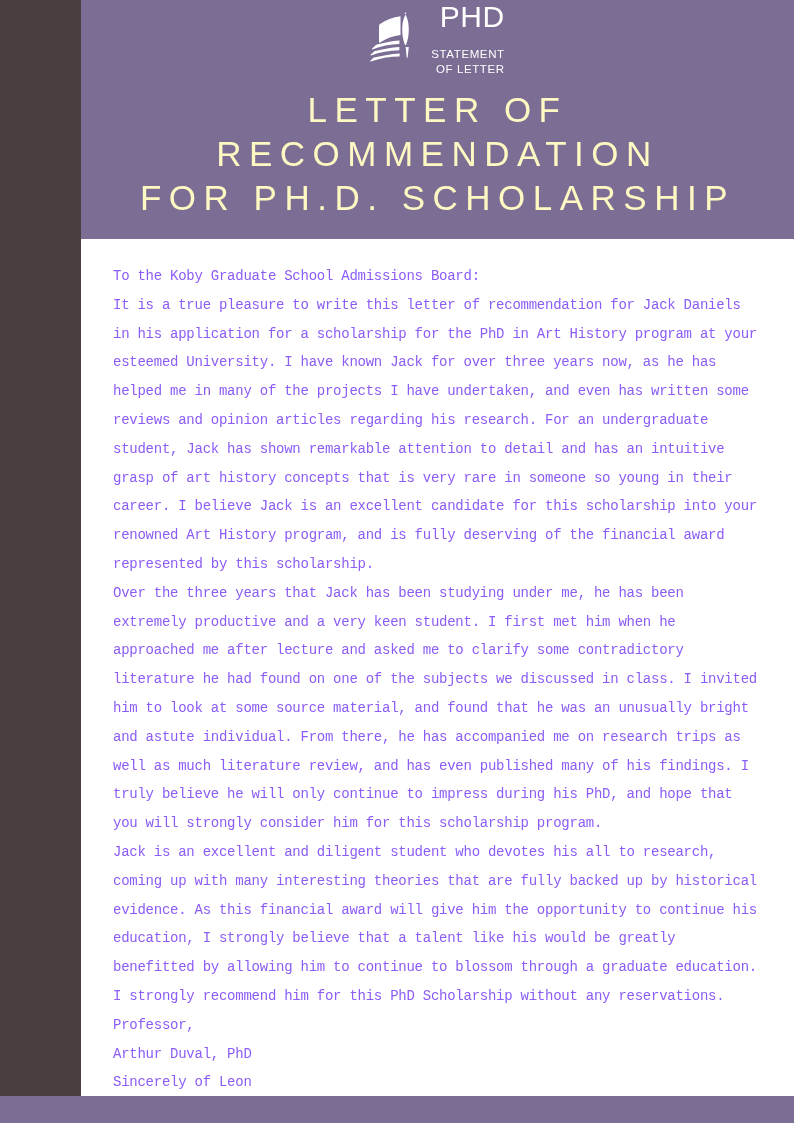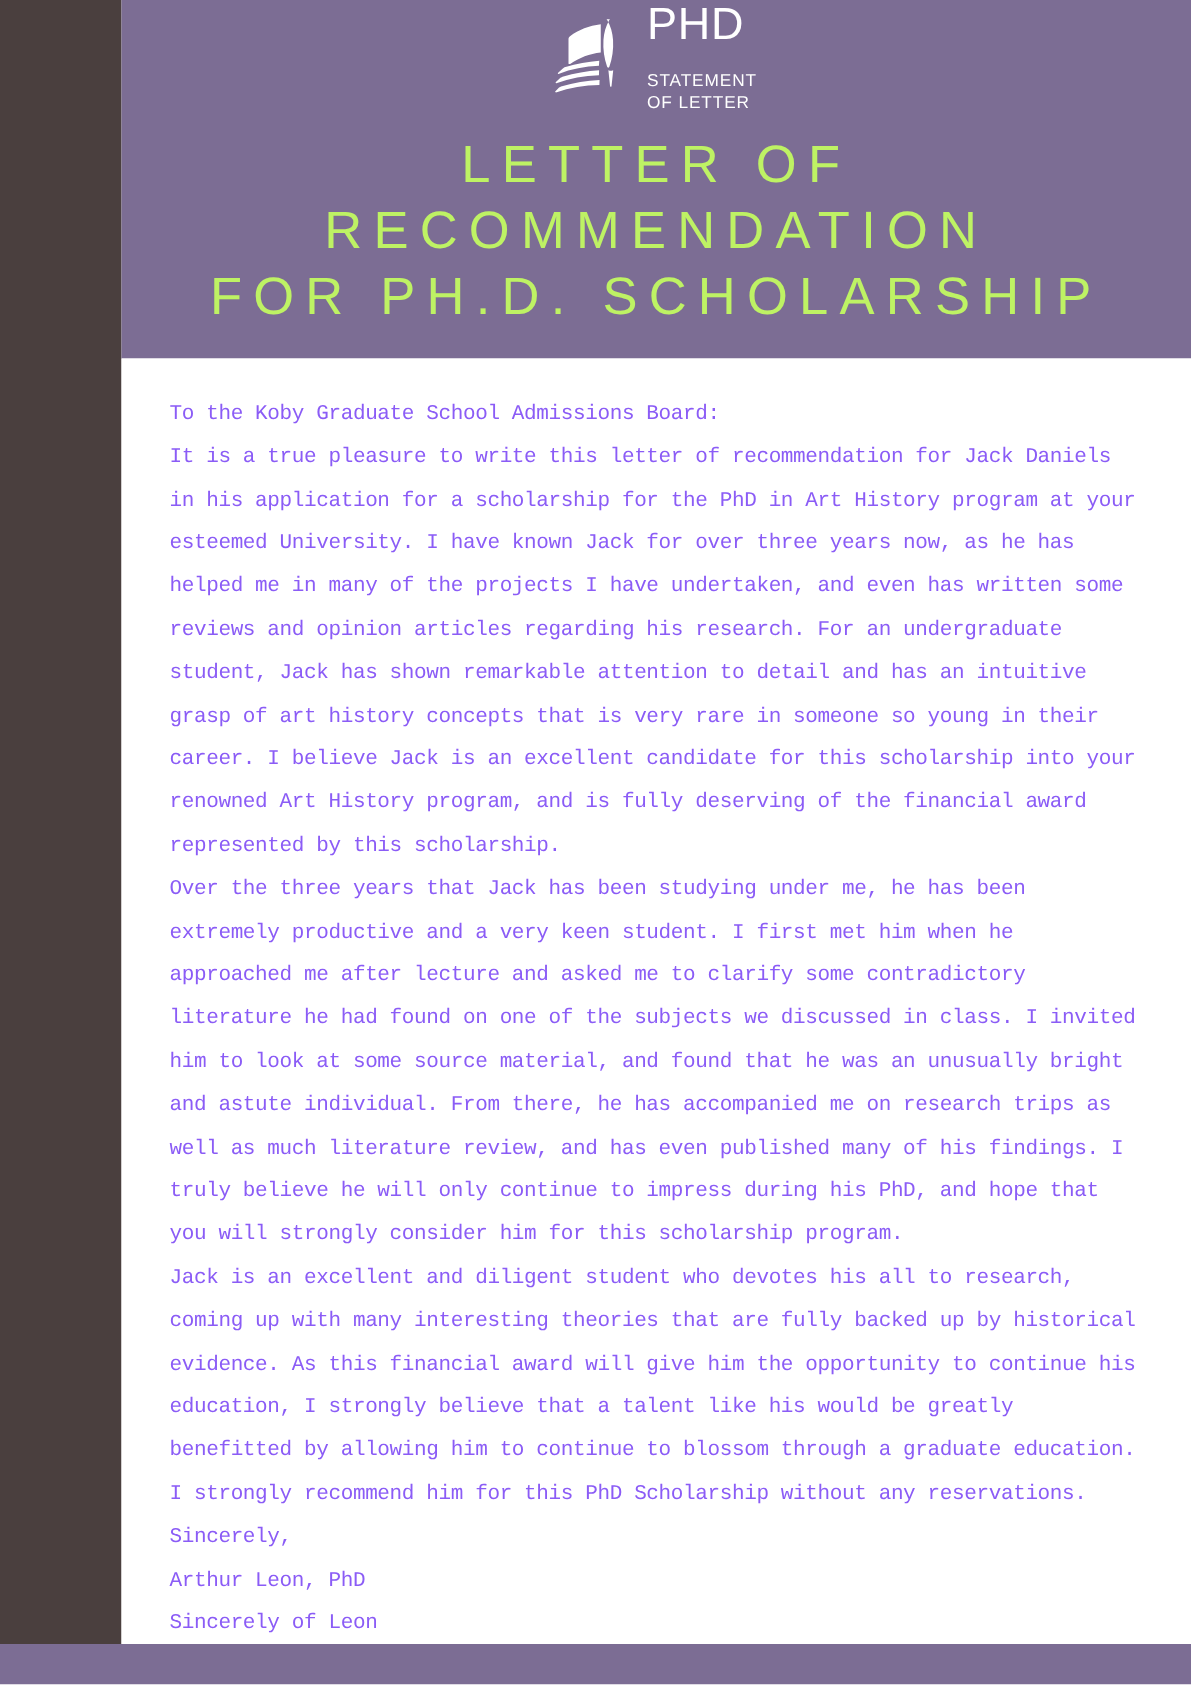--- a/index.html
+++ b/index.html
@@ -67,6 +67,7 @@
     justify-content: center;
     line-height: 1;
     padding-bottom: 2px;
+    align-items: flex-end;
   }
   .logo-phd {
     color: #ffffff;

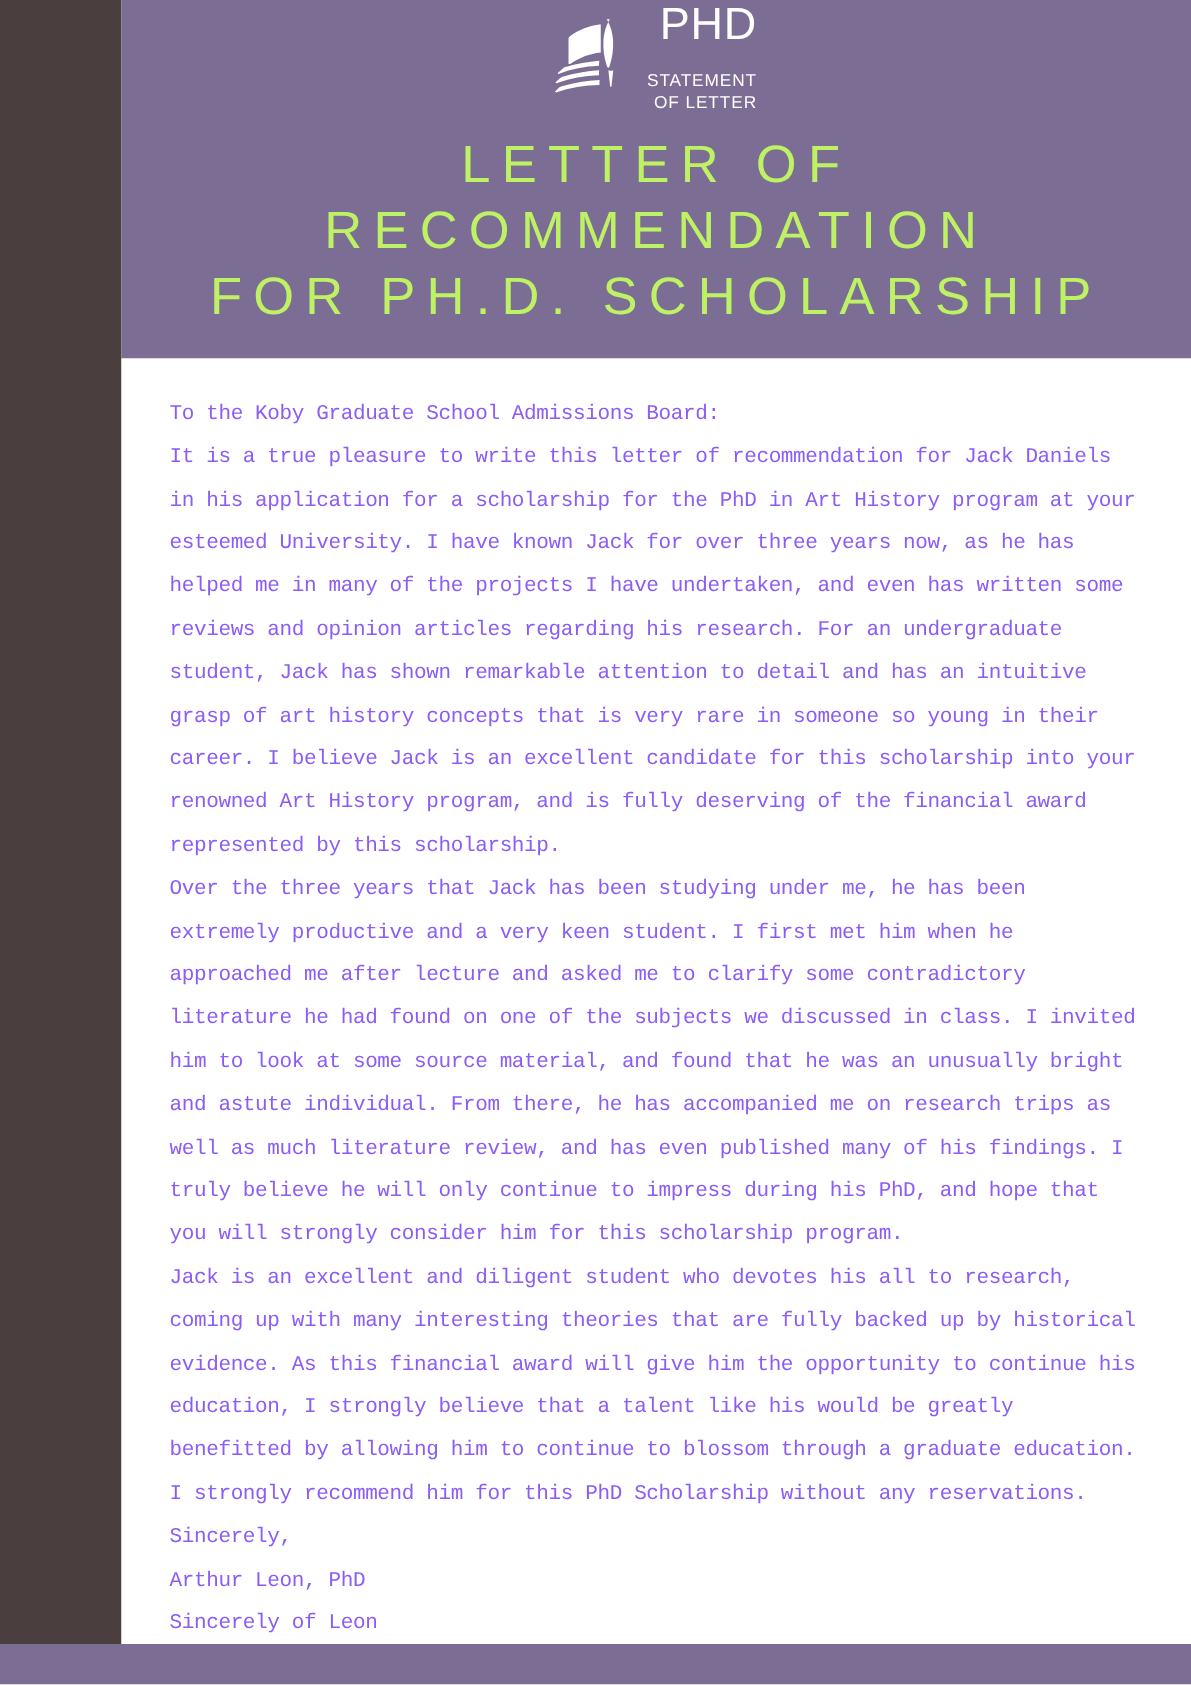--- a/index.html
+++ b/index.html
@@ -94,7 +94,7 @@
     right: 20px;
     top: 88px;
     text-align: center;
-    color: #bef264;
+    color: #fef9c3;
     font-family: "Liberation Sans", sans-serif;
     font-size: 35px;
     font-weight: 300;

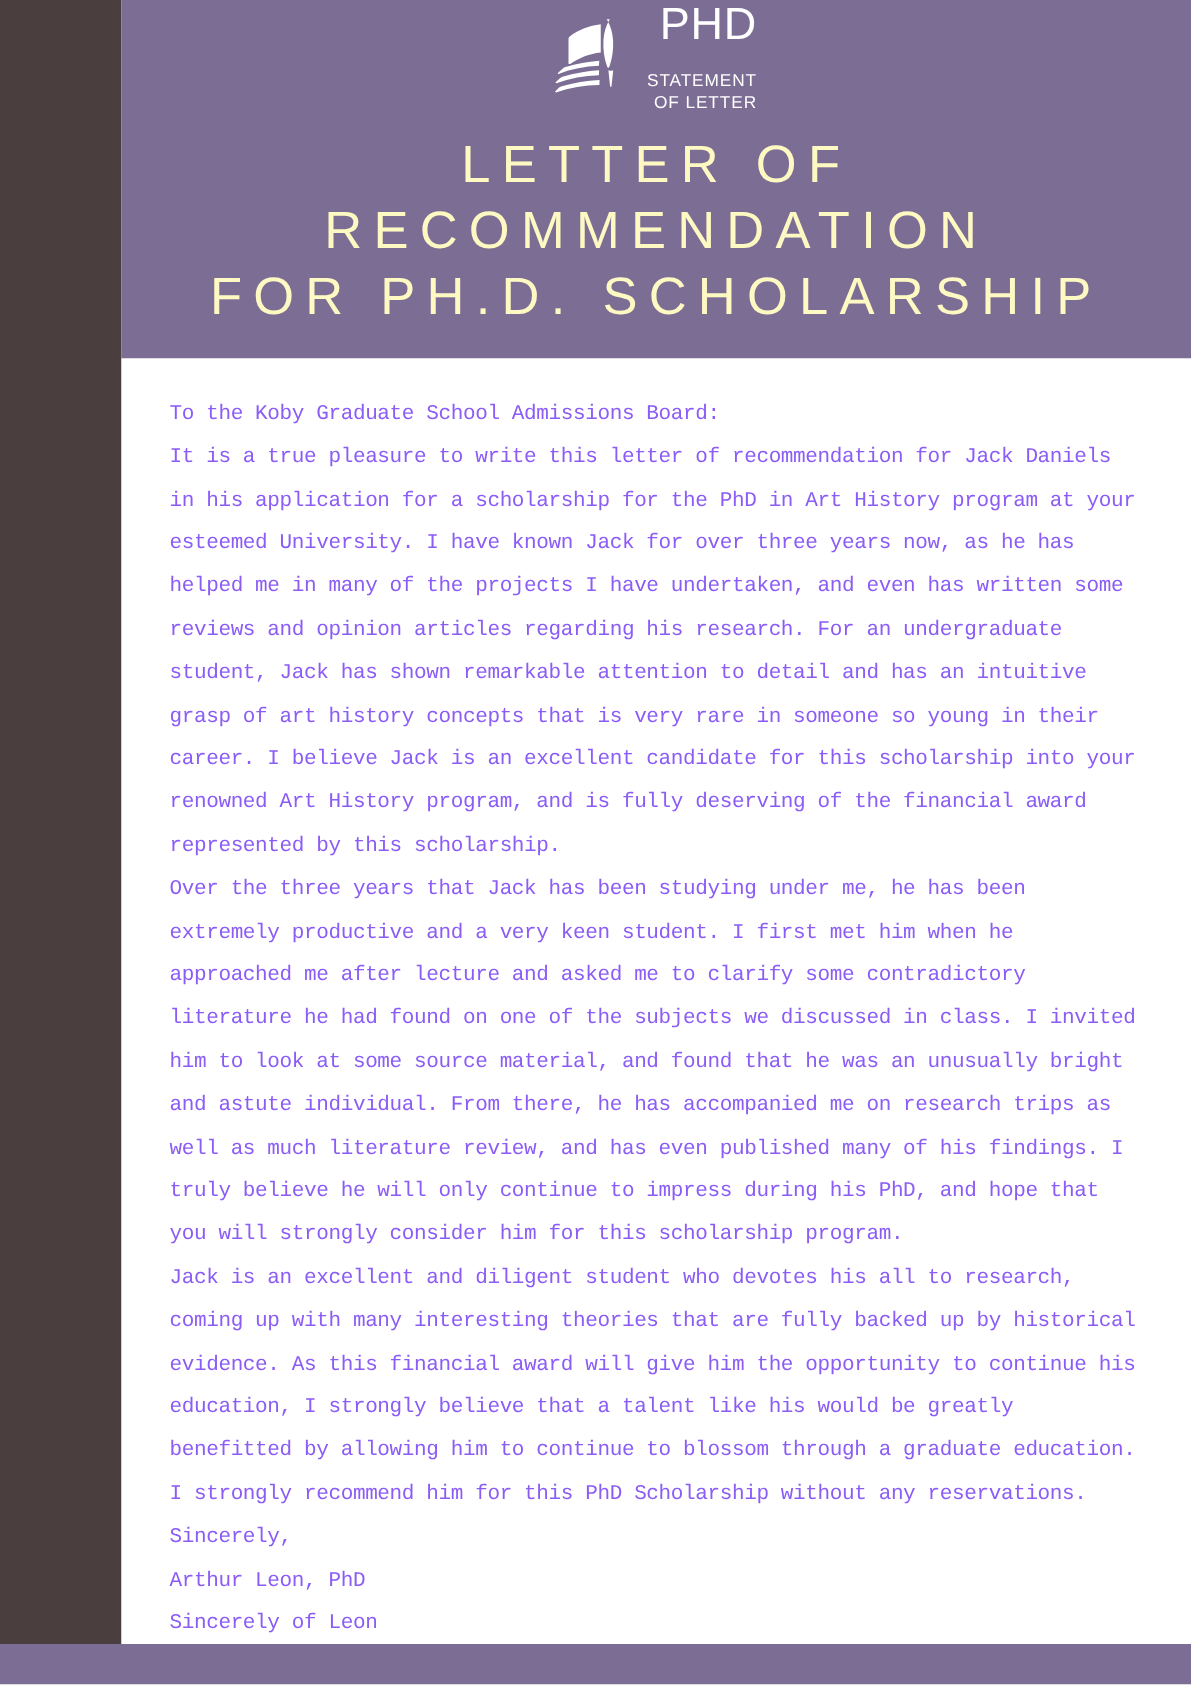--- a/index.html
+++ b/index.html
@@ -178,7 +178,7 @@
       <p>It is a true pleasure to write this letter of recommendation for Jack Daniels in his application for a scholarship for the PhD in Art History program at your esteemed University. I have known Jack for over three years now, as he has helped me in many of the projects I have undertaken, and even has written some reviews and opinion articles regarding his research. For an undergraduate student, Jack has shown remarkable attention to detail and has an intuitive grasp of art history concepts that is very rare in someone so young in their career. I believe Jack is an excellent candidate for this scholarship into your renowned Art History program, and is fully deserving of the financial award represented by this scholarship.</p>
       <p>Over the three years that Jack has been studying under me, he has been extremely productive and a very keen student. I first met him when he approached me after lecture and asked me to clarify some contradictory literature he had found on one of the subjects we discussed in class. I invited him to look at some source material, and found that he was an unusually bright and astute individual. From there, he has accompanied me on research trips as well as much literature review, and has even published many of his findings. I truly believe he will only continue to impress during his PhD, and hope that you will strongly consider him for this scholarship program.</p>
       <p>Jack is an excellent and diligent student who devotes his all to research, coming up with many interesting theories that are fully backed up by historical evidence. As this financial award will give him the opportunity to continue his education, I strongly believe that a talent like his would be greatly benefitted by allowing him to continue to blossom through a graduate education. I strongly recommend him for this PhD Scholarship without any reservations.</p>
-      <p class="sig-line">Sincerely,</p>
+      <p class="sig-line">Professor,</p>
       <p class="sig-line">Arthur Leon, PhD</p>
       <p class="sig-line">Sincerely of Leon</p>
     </div>

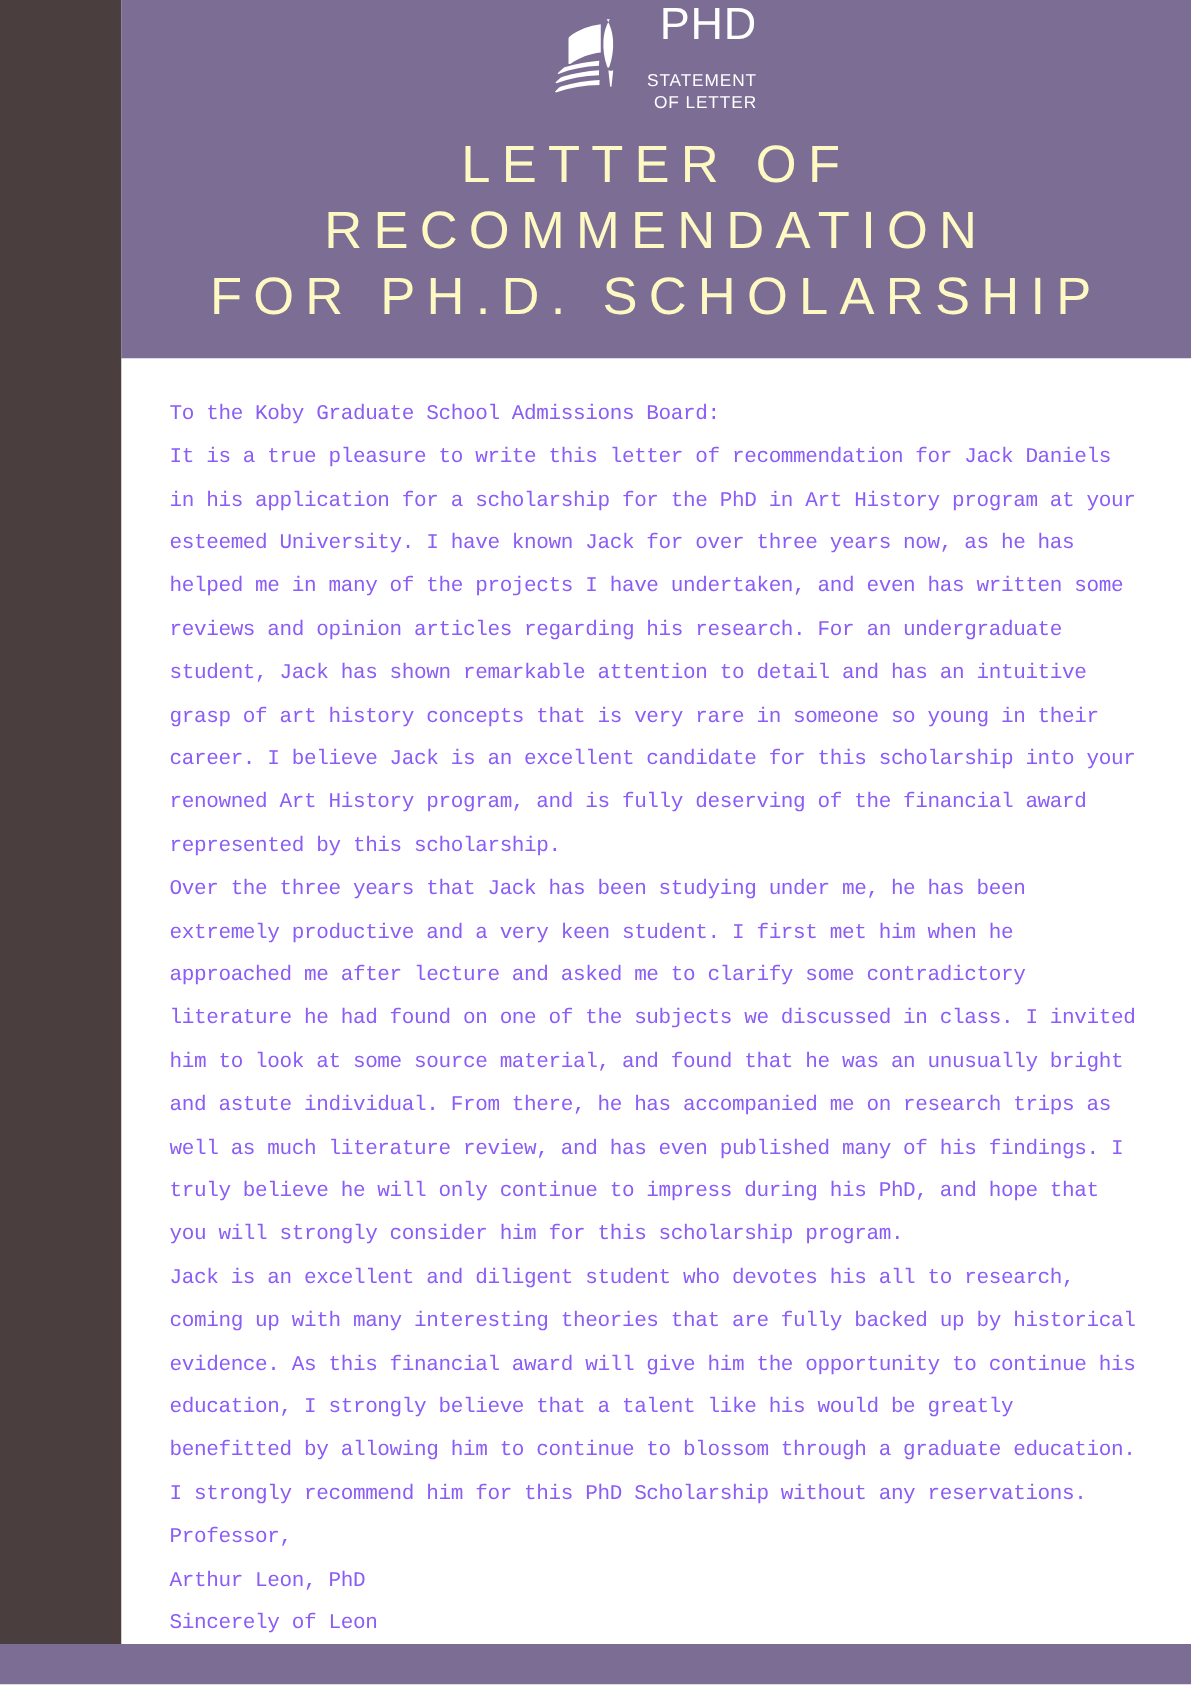--- a/index.html
+++ b/index.html
@@ -179,7 +179,7 @@
       <p>Over the three years that Jack has been studying under me, he has been extremely productive and a very keen student. I first met him when he approached me after lecture and asked me to clarify some contradictory literature he had found on one of the subjects we discussed in class. I invited him to look at some source material, and found that he was an unusually bright and astute individual. From there, he has accompanied me on research trips as well as much literature review, and has even published many of his findings. I truly believe he will only continue to impress during his PhD, and hope that you will strongly consider him for this scholarship program.</p>
       <p>Jack is an excellent and diligent student who devotes his all to research, coming up with many interesting theories that are fully backed up by historical evidence. As this financial award will give him the opportunity to continue his education, I strongly believe that a talent like his would be greatly benefitted by allowing him to continue to blossom through a graduate education. I strongly recommend him for this PhD Scholarship without any reservations.</p>
       <p class="sig-line">Professor,</p>
-      <p class="sig-line">Arthur Leon, PhD</p>
+      <p class="sig-line">Arthur Duval, PhD</p>
       <p class="sig-line">Sincerely of Leon</p>
     </div>
   </div>

